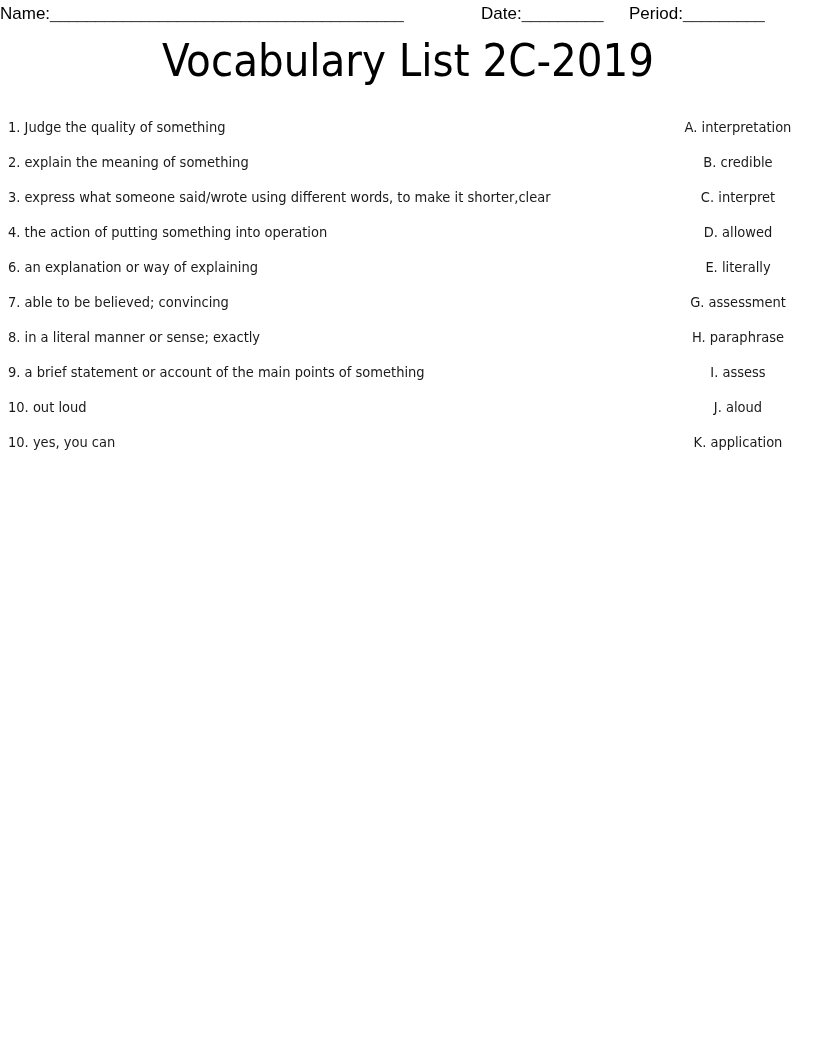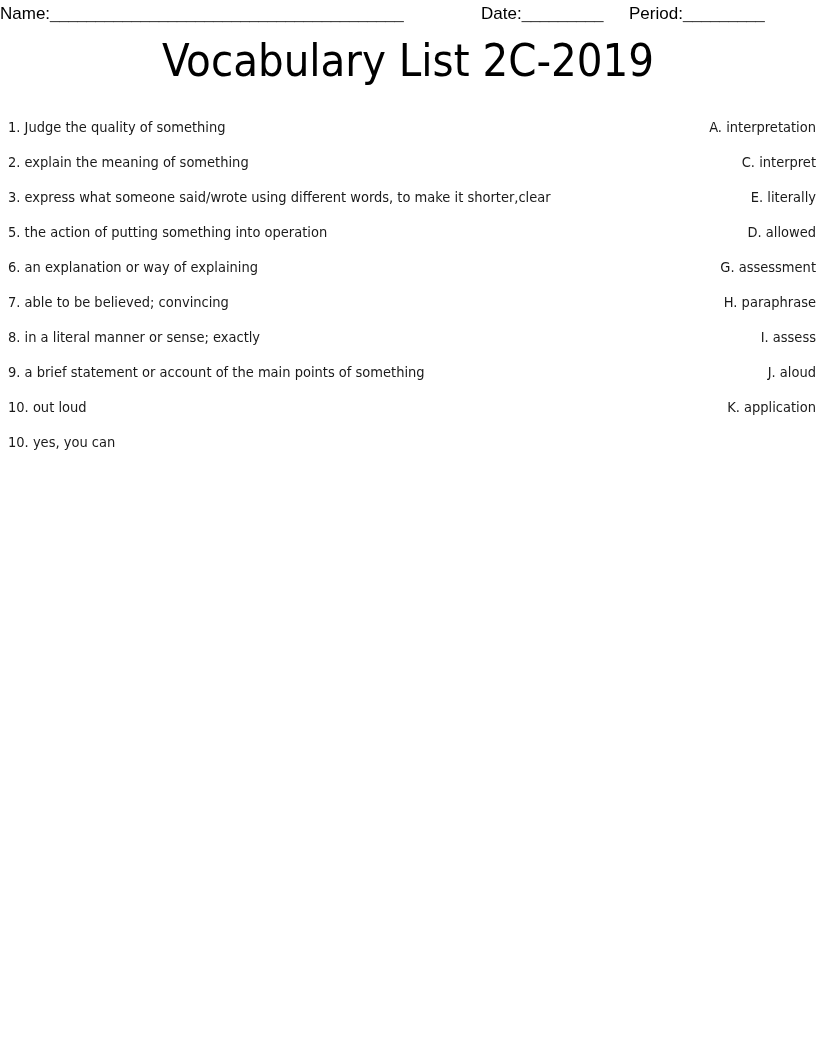--- a/index.html
+++ b/index.html
@@ -102,7 +102,7 @@
     padding-left: 8px;
   }
   .wordbank-item {
-    text-align: right;
+    text-align: center;
   }
 </style>
 </head>

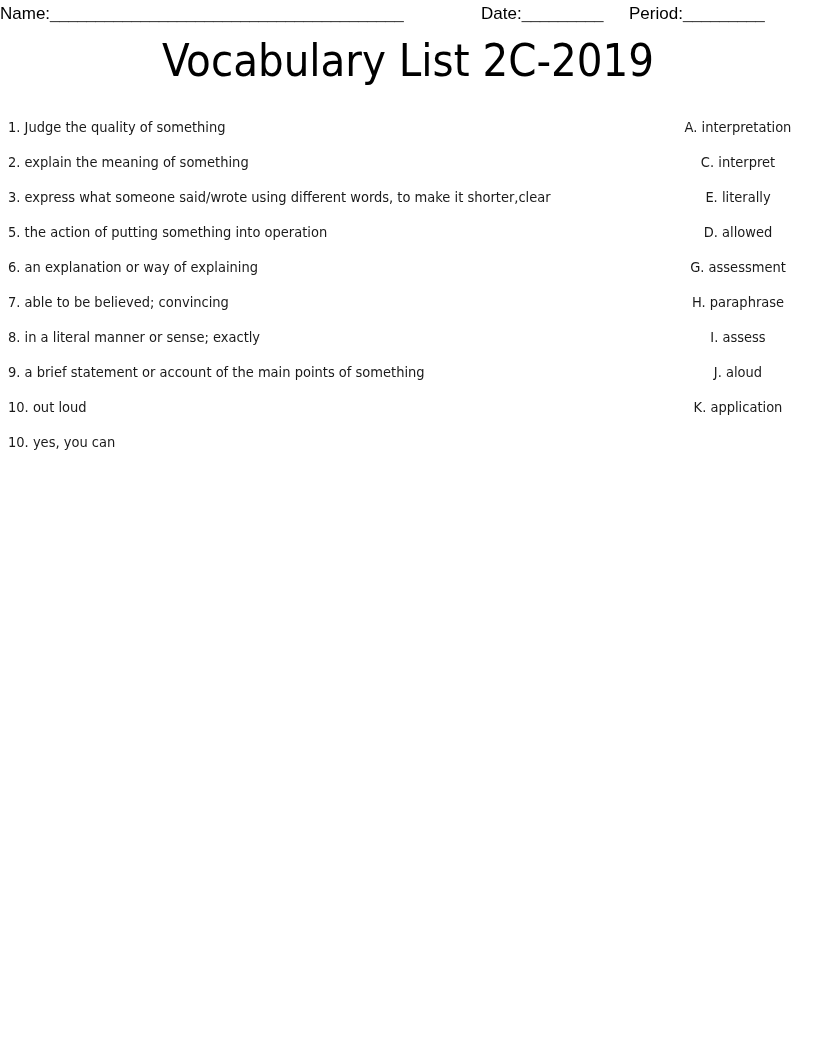--- a/index.html
+++ b/index.html
@@ -143,6 +143,7 @@
 
   <div class="wordbank-column">
     <div class="wordbank-item">A. interpretation</div>
+    <div class="wordbank-item">B. credible</div>
     <div class="wordbank-item">C. interpret</div>
     <div class="wordbank-item">E. literally</div>
     <div class="wordbank-item">D. allowed</div>

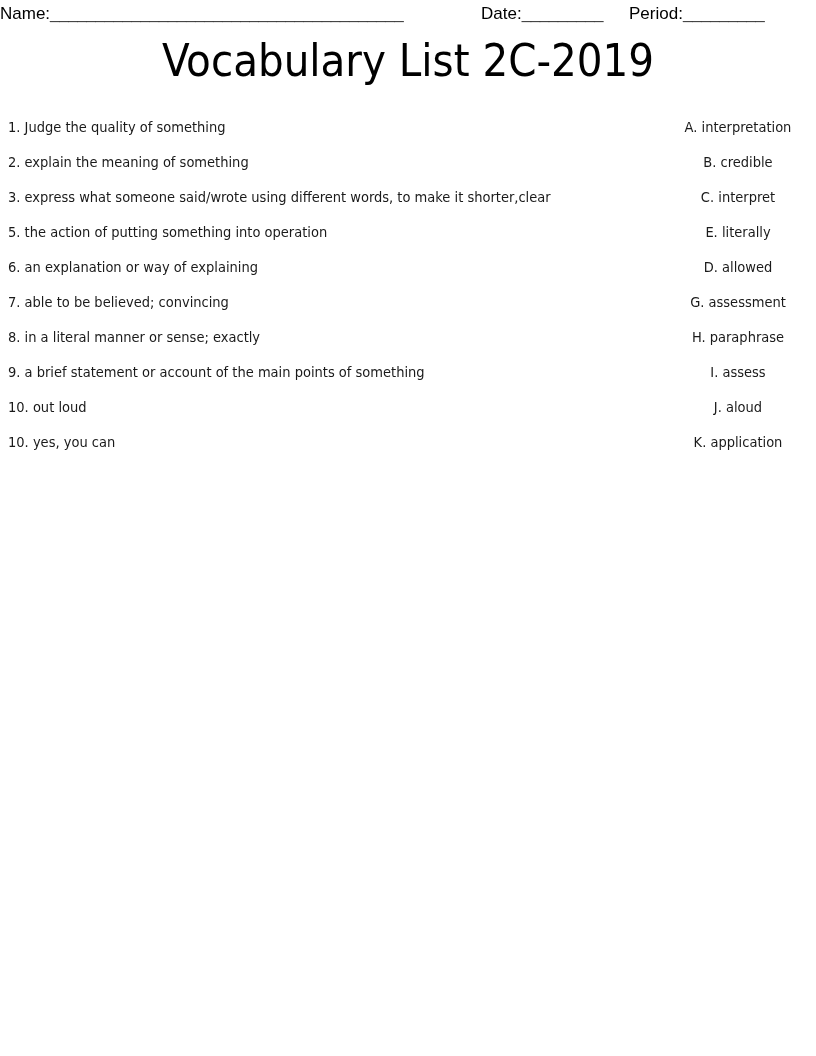--- a/index.html
+++ b/index.html
@@ -132,7 +132,7 @@
     <div class="definition-item">1. Judge the quality of something</div>
     <div class="definition-item">2. explain the meaning of something</div>
     <div class="definition-item">3. express what someone said/wrote using different words, to make it shorter,clear</div>
-    <div class="definition-item">5. the action of putting something into operation</div>
+    <div class="definition-item">4. the action of putting something into operation</div>
     <div class="definition-item">6. an explanation or way of explaining</div>
     <div class="definition-item">7. able to be believed; convincing</div>
     <div class="definition-item">8. in a literal manner or sense; exactly</div>

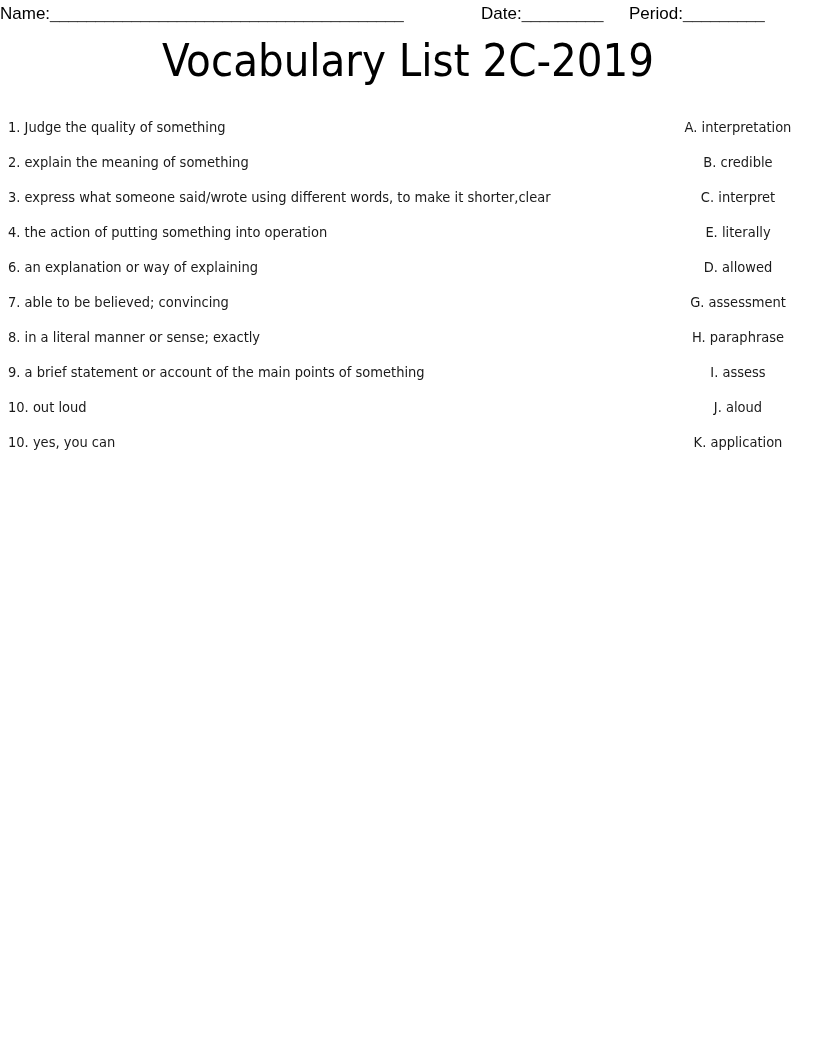--- a/index.html
+++ b/index.html
@@ -145,8 +145,8 @@
     <div class="wordbank-item">A. interpretation</div>
     <div class="wordbank-item">B. credible</div>
     <div class="wordbank-item">C. interpret</div>
+    <div class="wordbank-item">D. allowed</div>
     <div class="wordbank-item">E. literally</div>
-    <div class="wordbank-item">D. allowed</div>
     <div class="wordbank-item">G. assessment</div>
     <div class="wordbank-item">H. paraphrase</div>
     <div class="wordbank-item">I. assess</div>

